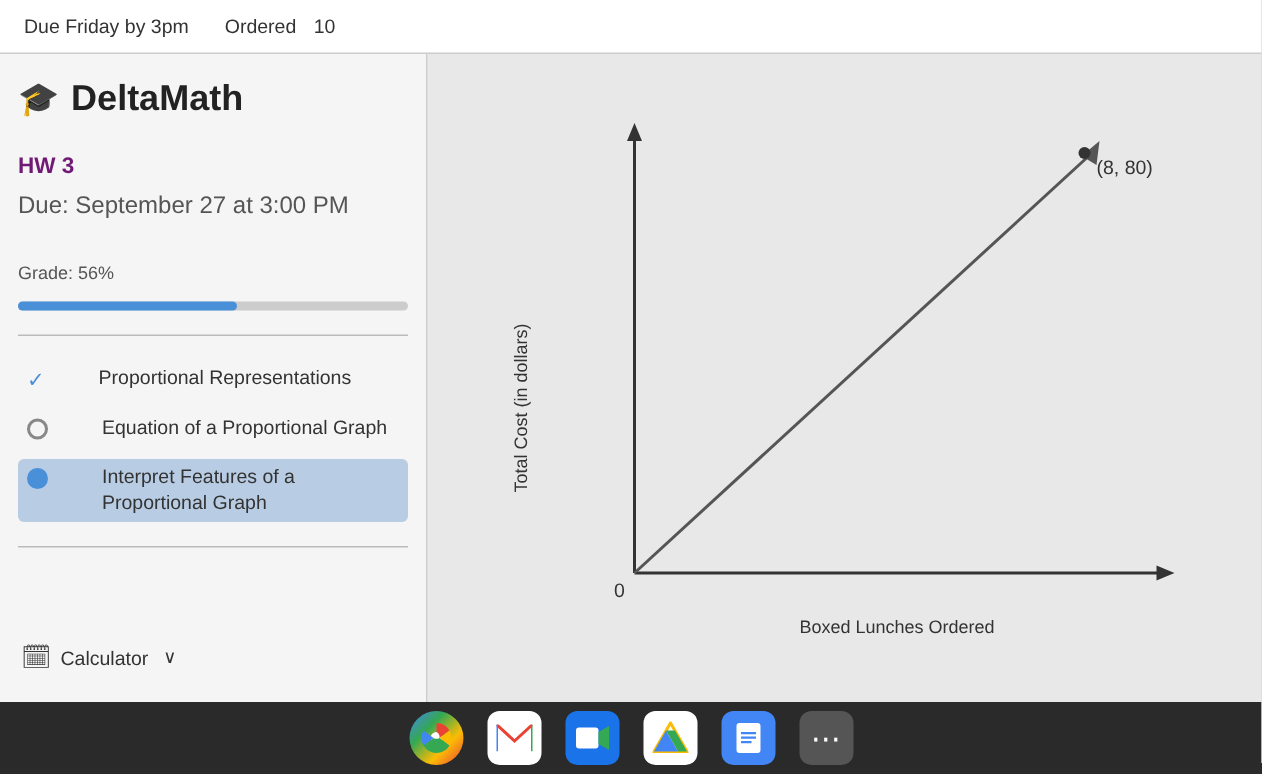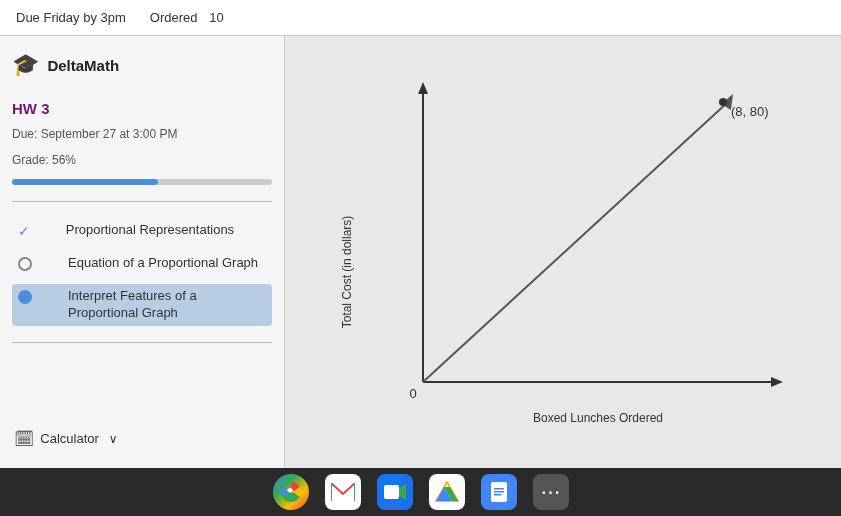--- a/index.html
+++ b/index.html
@@ -61,7 +61,7 @@
       font-size: 22px;
     }
     .logo-text {
-      font-size: 15px;
+      font-size: 24px;
       font-weight: bold;
       color: #222;
     }

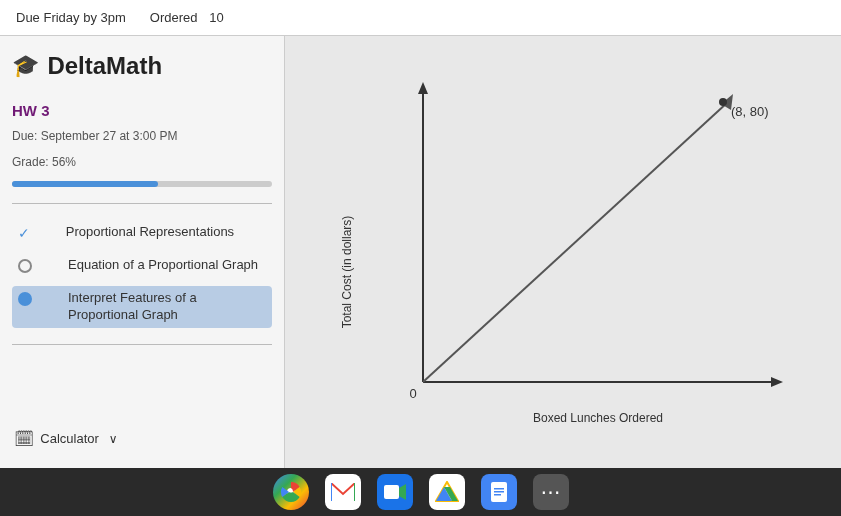--- a/index.html
+++ b/index.html
@@ -73,7 +73,7 @@
       margin-top: 4px;
     }
     .due-date {
-      font-size: 12px;
+      font-size: 16px;
       color: #555;
       margin-top: 2px;
     }

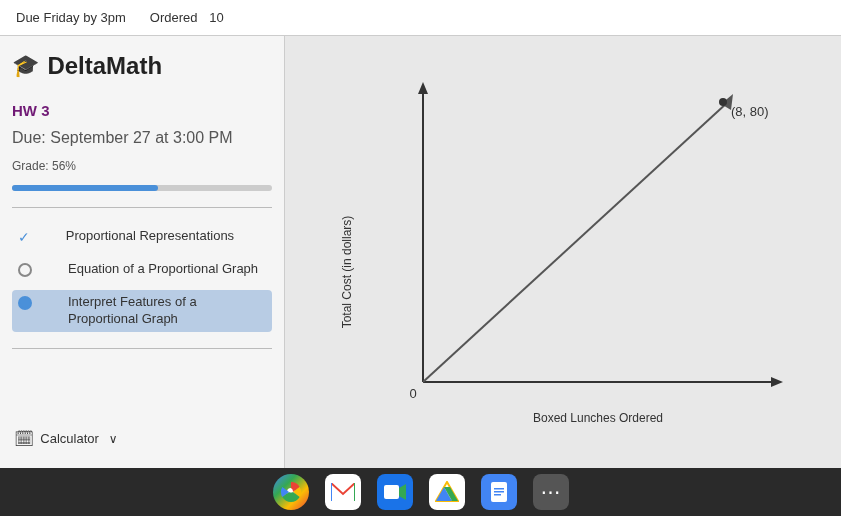--- a/index.html
+++ b/index.html
@@ -80,7 +80,7 @@
     .grade {
       font-size: 12px;
       color: #555;
-      margin-top: 4px;
+      margin-top: 20px;
     }
     .grade-bar-bg {
       width: 100%;

